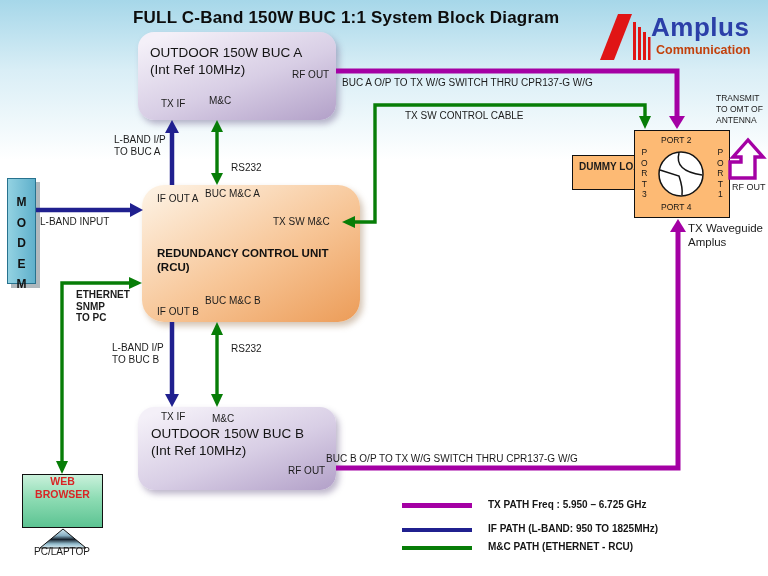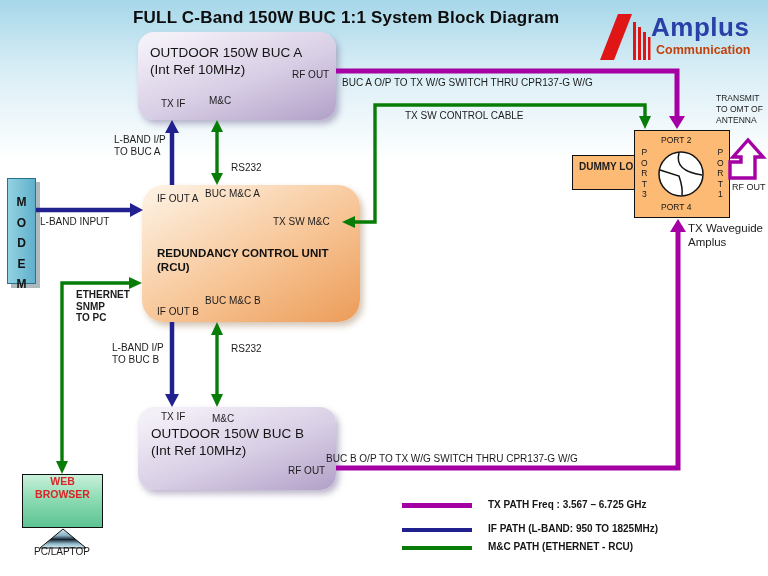--- a/index.html
+++ b/index.html
@@ -213,7 +213,7 @@
   <div class="lbl" style="left:732px;top:182px;font-size:9px;">RF OUT</div>
 
   <div class="legend-swatch" style="left: 402px; top: 503px; height: 5px; background: rgb(164, 0, 164);"></div>
-  <div class="legend-lbl" style="left:488px;top:499px;">TX PATH Freq : 3.567 – 6.725 GHz</div>
+  <div class="legend-lbl" style="left:488px;top:499px;">TX PATH Freq : 5.950 – 6.725 GHz</div>
   <div class="legend-swatch" style="left: 402px; top: 528px; height: 4px; background: rgb(32, 32, 143);"></div>
   <div class="legend-lbl" style="left:488px;top:523px;">IF PATH (L-BAND:  950 TO 1825MHz)</div>
   <div class="legend-swatch" style="left: 402px; top: 546px; height: 4px; background: rgb(7, 125, 7);"></div>

